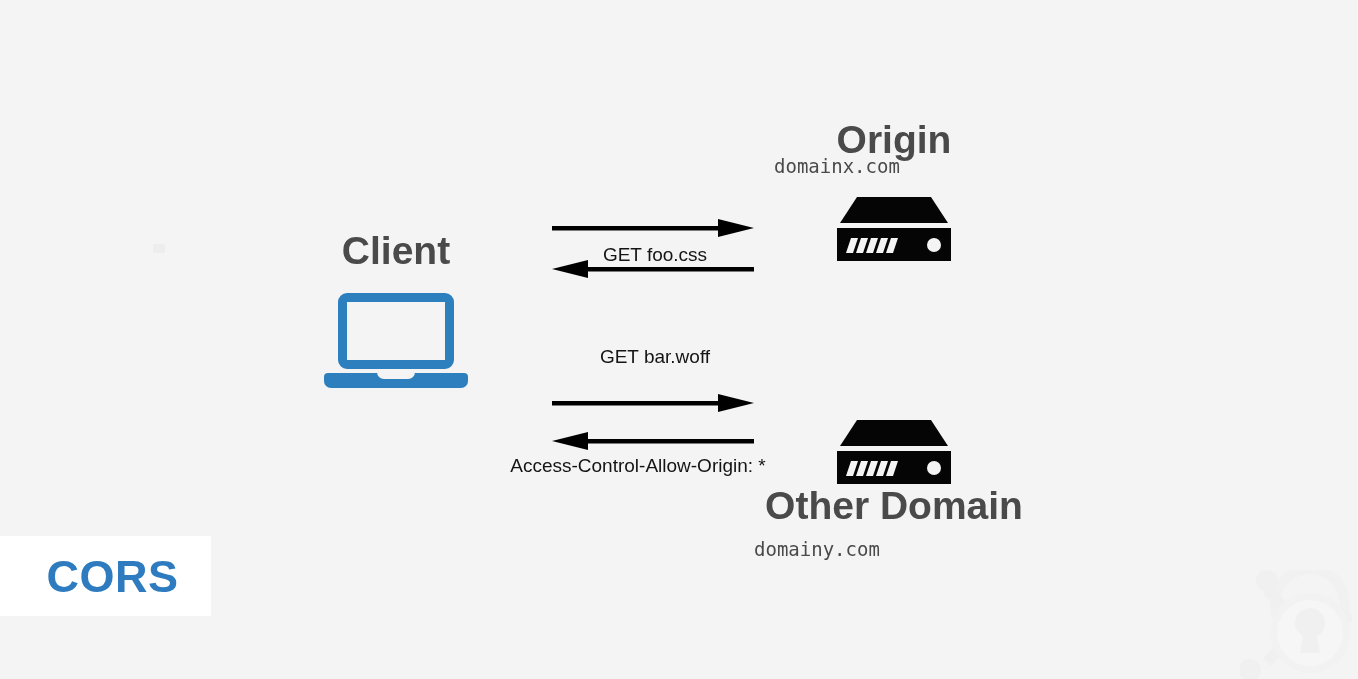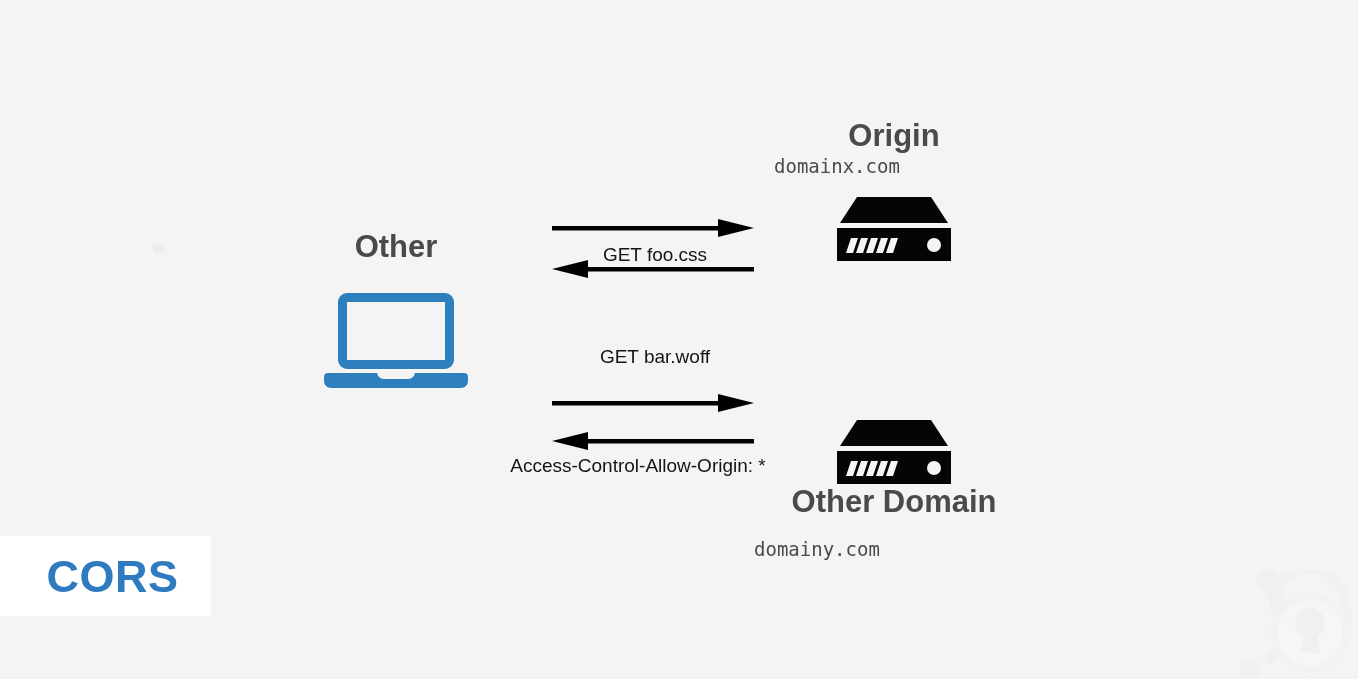--- a/index.html
+++ b/index.html
@@ -46,7 +46,7 @@
 
   
   .node-title {
-    font-size: 31px;
+    font-size: 39px;
     font-weight: bold;
     color: #4a4a4a;
     white-space: nowrap;

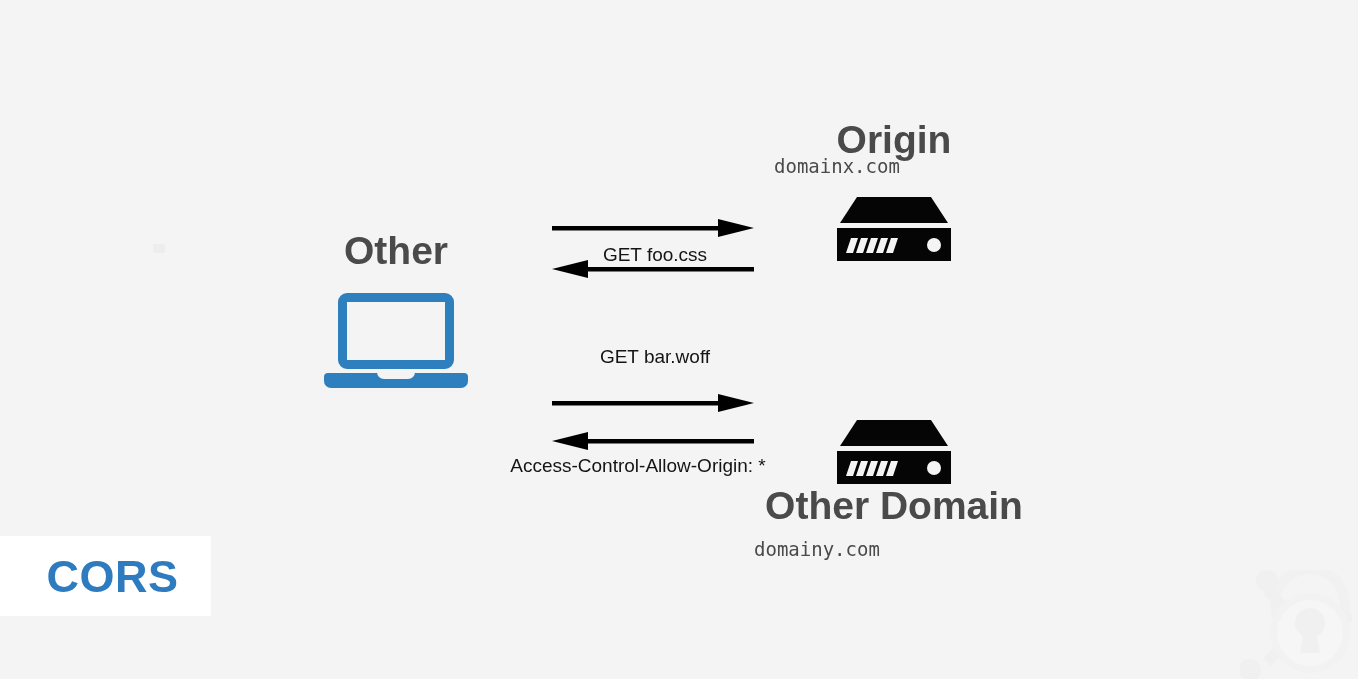--- a/index.html
+++ b/index.html
@@ -153,7 +153,7 @@
 
   <div class="abs" id="stray-artifact"></div>
 
-  <div class="abs node-title" id="client-title">Other</div>
+  <div class="abs node-title" id="client-title">Client</div>
 
   <div class="abs" id="client-laptop">
     <div class="laptop-lid"></div>

